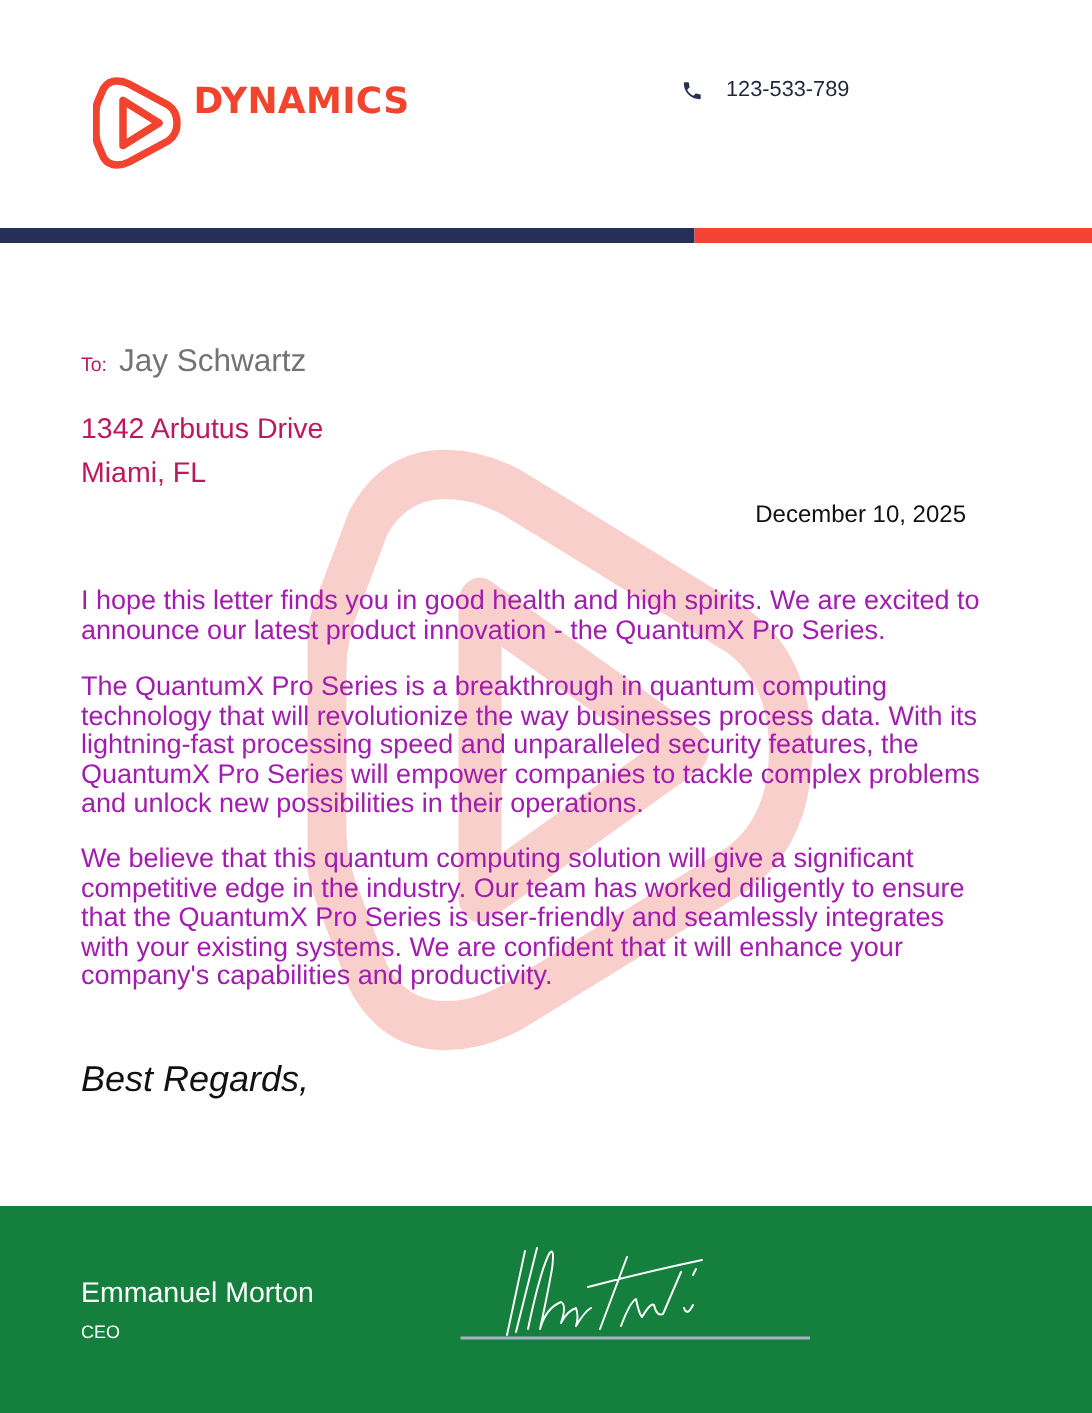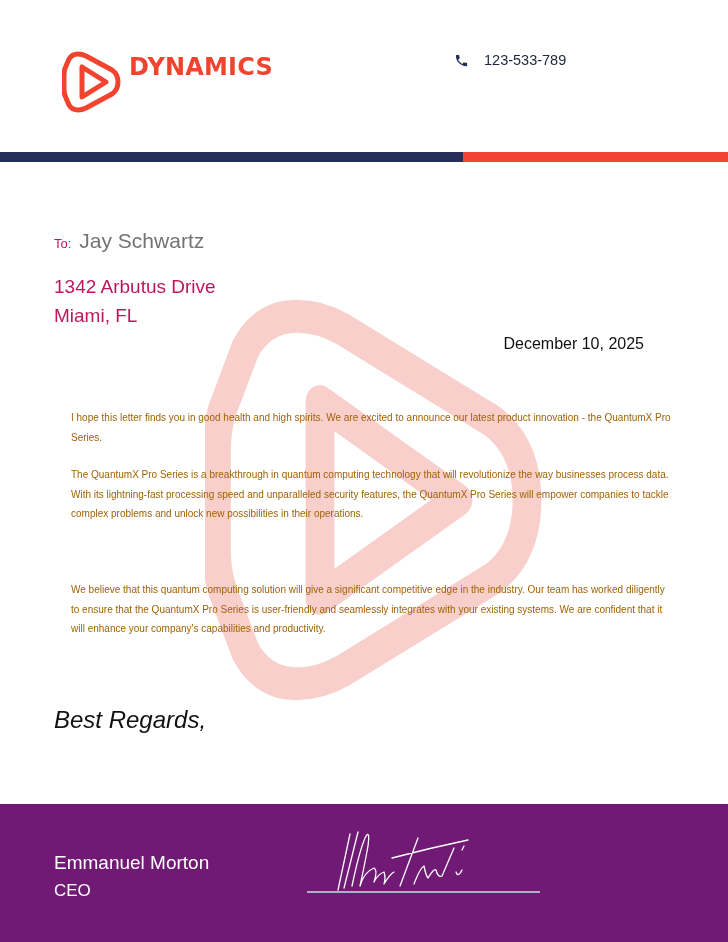--- a/index.html
+++ b/index.html
@@ -48,8 +48,8 @@
 
     .body-text {
       position: absolute; left: 54px; width: 600px;
-      font-size: 10px; line-height: 19.5px; color: #a16207;
-      margin: 17px;
+      font-size: 18px; line-height: 19.5px; color: #a21caf;
+      margin: 0;
     }
     .p1 { top: 391px; }
     .p2 { top: 448px; }

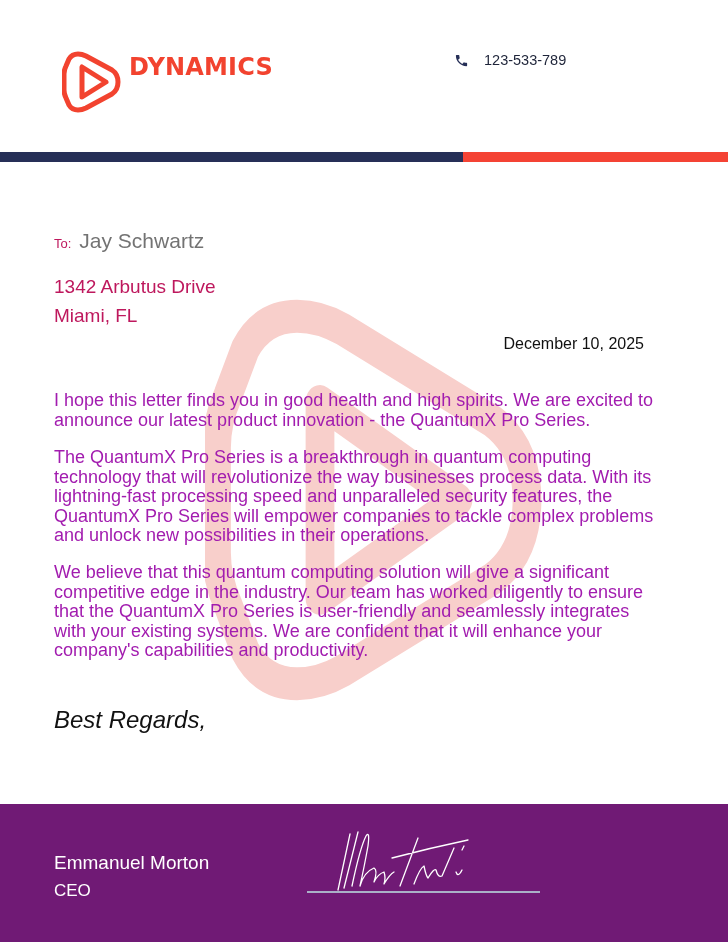--- a/index.html
+++ b/index.html
@@ -61,7 +61,7 @@
     }
 
     
-    .footer { position: absolute; left: 0; top: 804px; width: 728px; height: 138px; background: #701a75; }
+    .footer { position: absolute; left: 0; top: 804px; width: 728px; height: 138px; background: #15803d; }
     .signer-name { position: absolute; left: 54px; top: 48px; font-size: 19px; color: #ffffff; white-space: nowrap; }
     .signer-title { position: absolute; left: 54px; top: 77px; font-size: 17px; color: #ffffff; }
     .signature { position: absolute; left: 330px; top: 24px; width: 150px; height: 68px; }

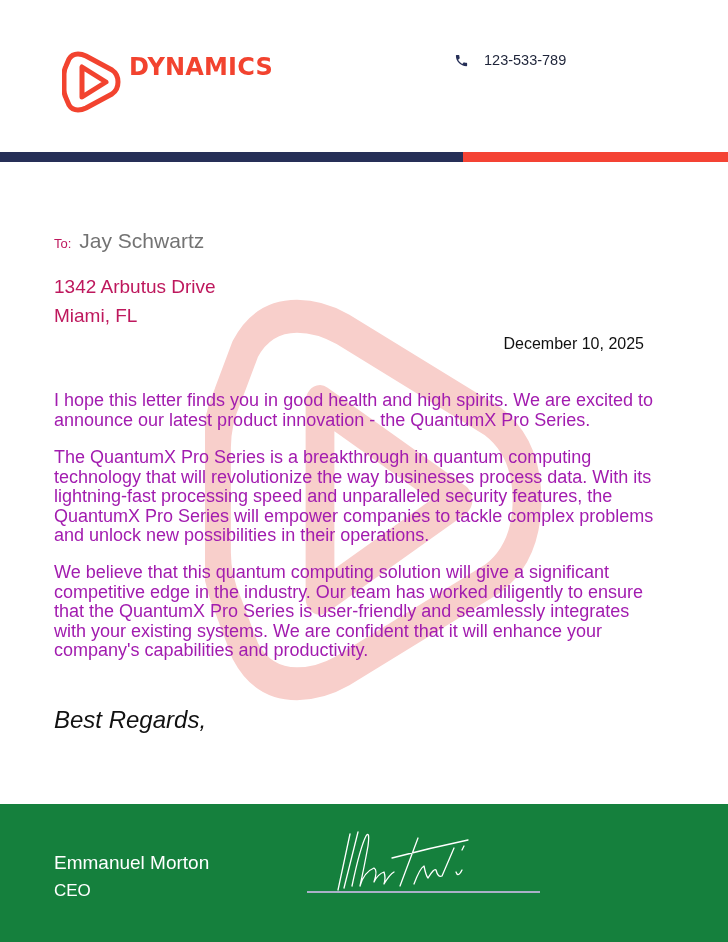--- a/index.html
+++ b/index.html
@@ -63,7 +63,7 @@
     
     .footer { position: absolute; left: 0; top: 804px; width: 728px; height: 138px; background: #15803d; }
     .signer-name { position: absolute; left: 54px; top: 48px; font-size: 19px; color: #ffffff; white-space: nowrap; }
-    .signer-title { position: absolute; left: 54px; top: 77px; font-size: 17px; color: #ffffff; }
+    .signer-title { position: absolute; left: 54px; top: 77px; font-size: 12px; color: #ffffff; }
     .signature { position: absolute; left: 330px; top: 24px; width: 150px; height: 68px; }
     .sig-line { position: absolute; left: 307px; top: 87px; width: 233px; height: 2px; background: #aab0c8; }
   </style>

